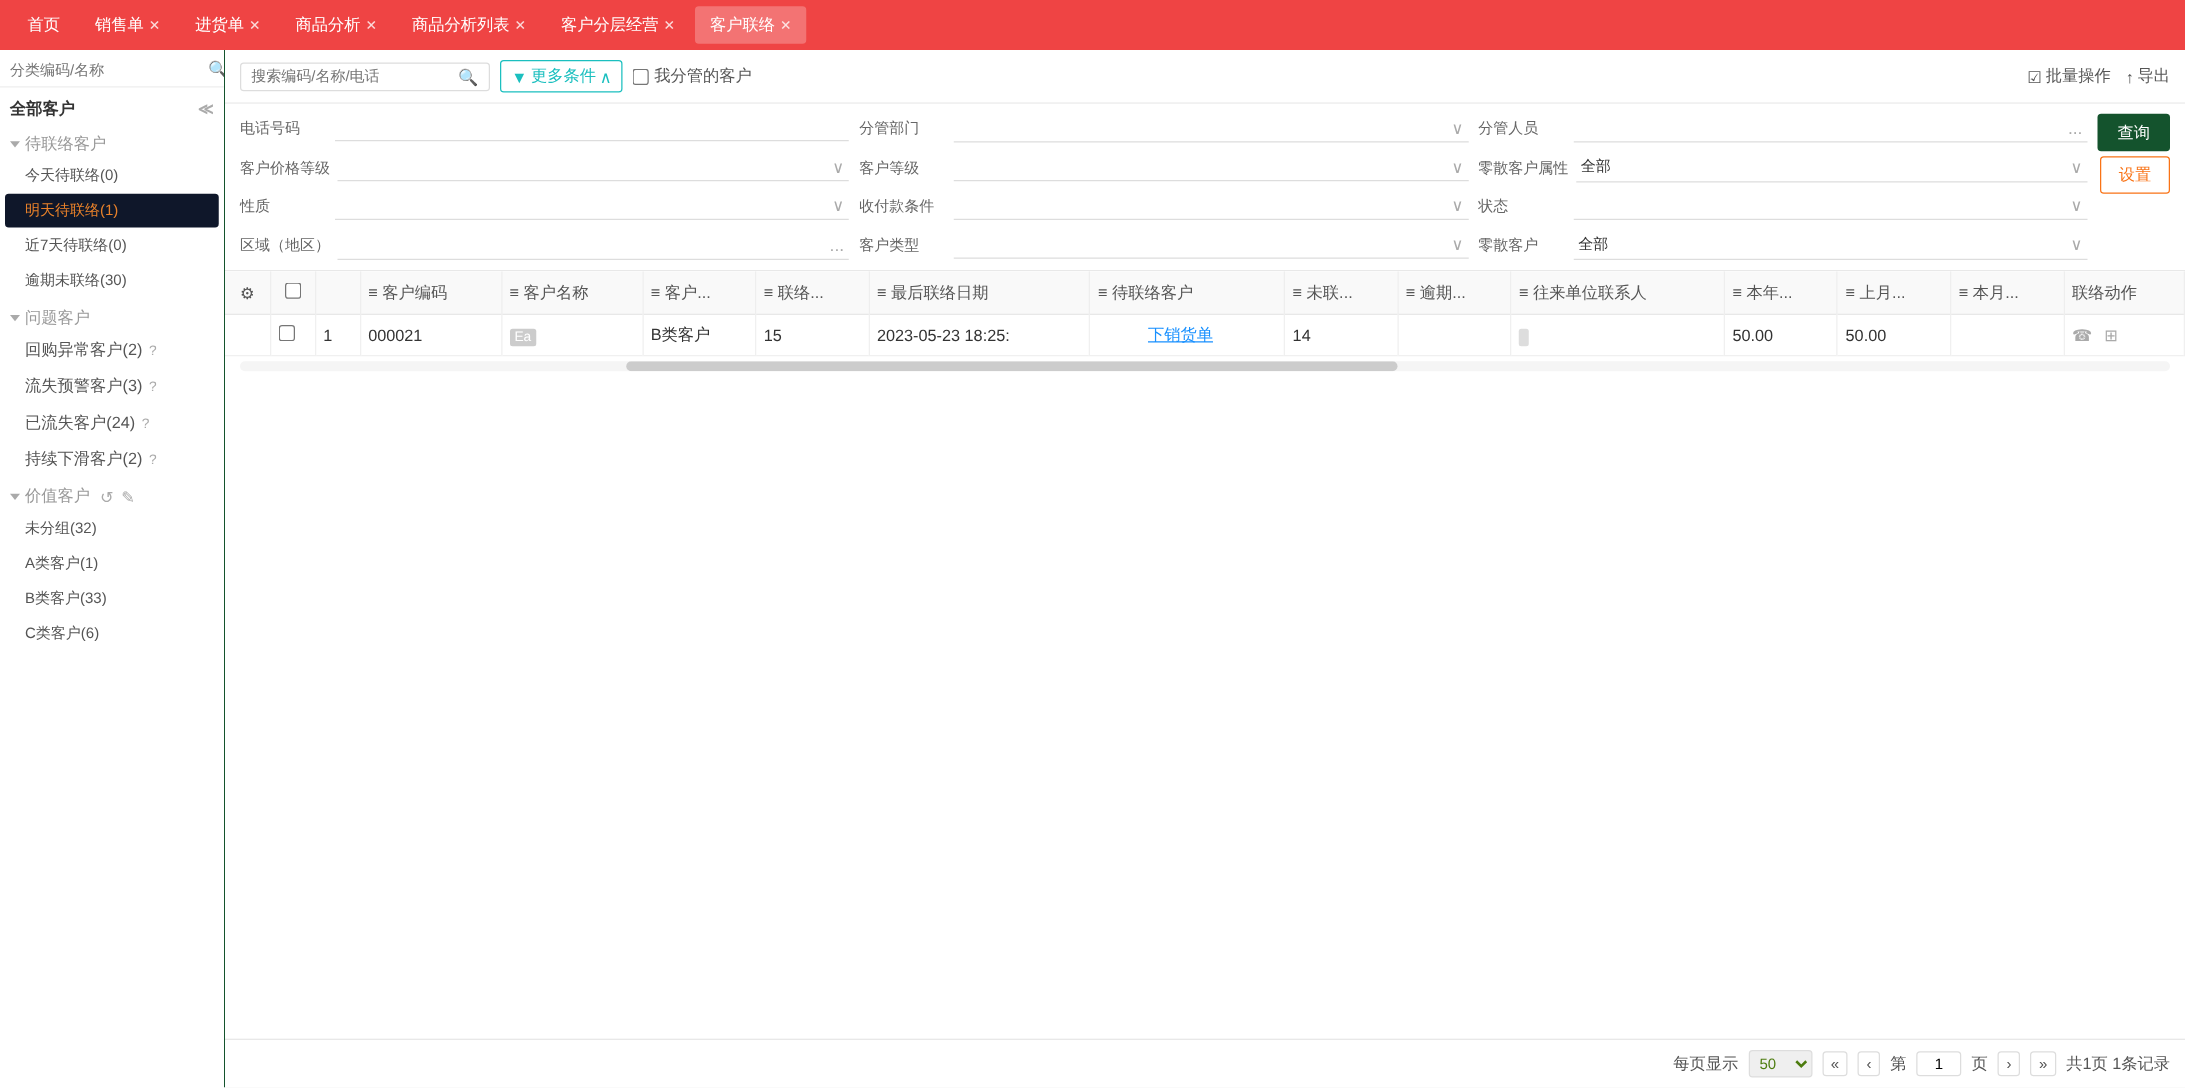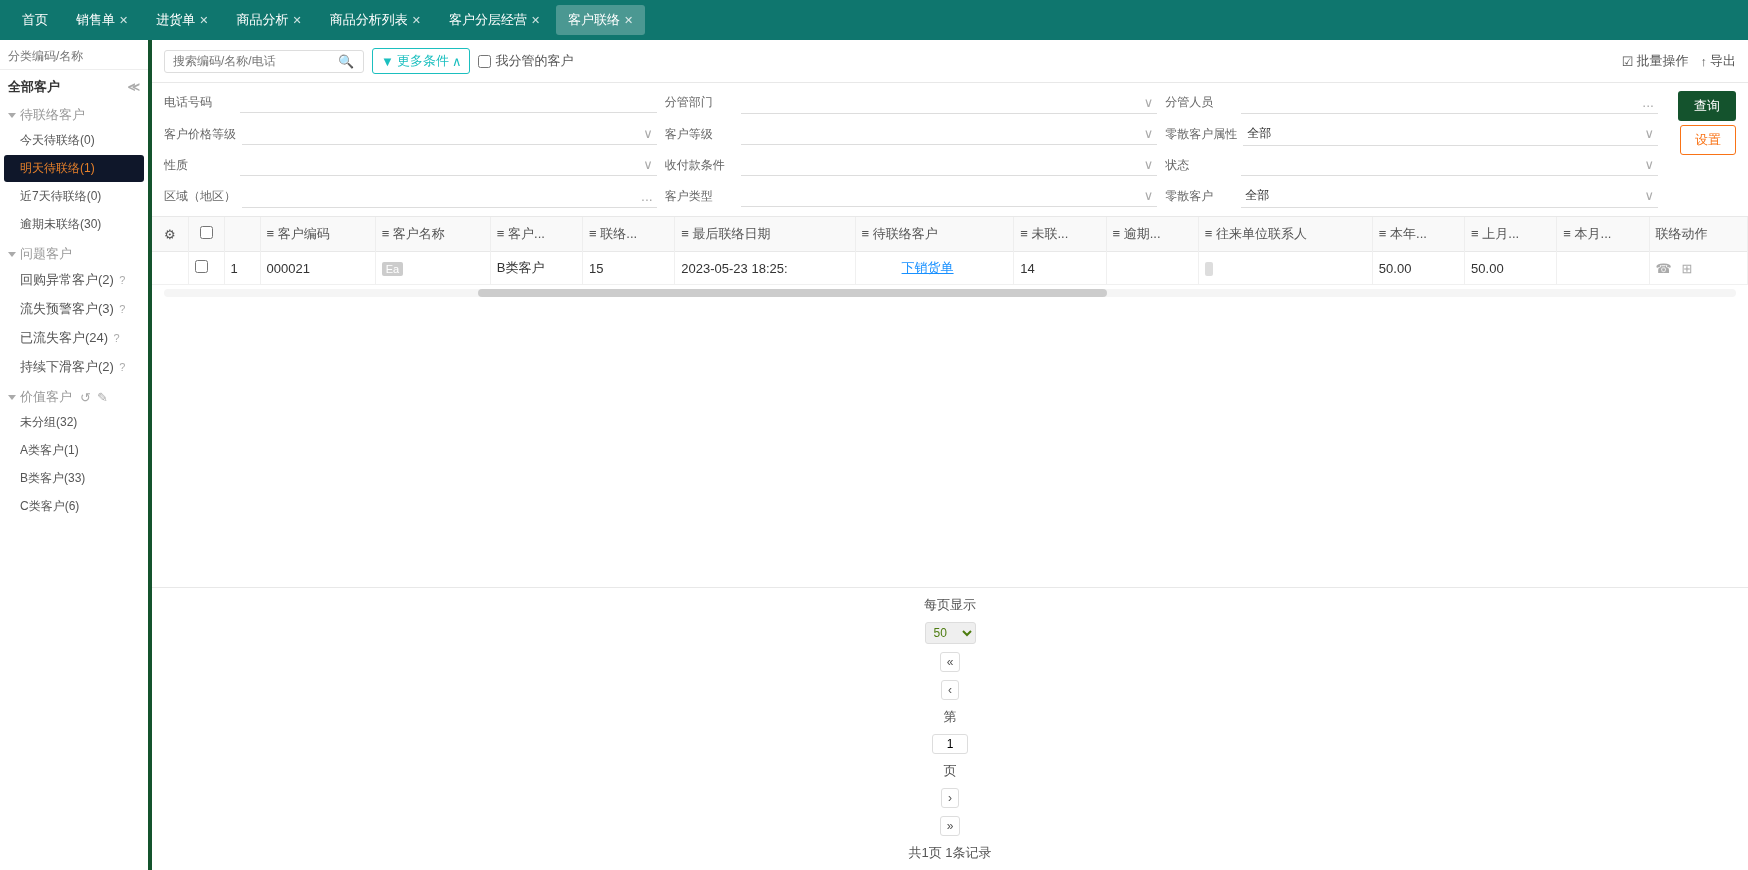--- a/index.html
+++ b/index.html
@@ -7,7 +7,7 @@
 
     
     .top-nav {
-      background: #0f766e;
+      background: #ef4444;
       height: 40px;
       display: flex;
       align-items: center;

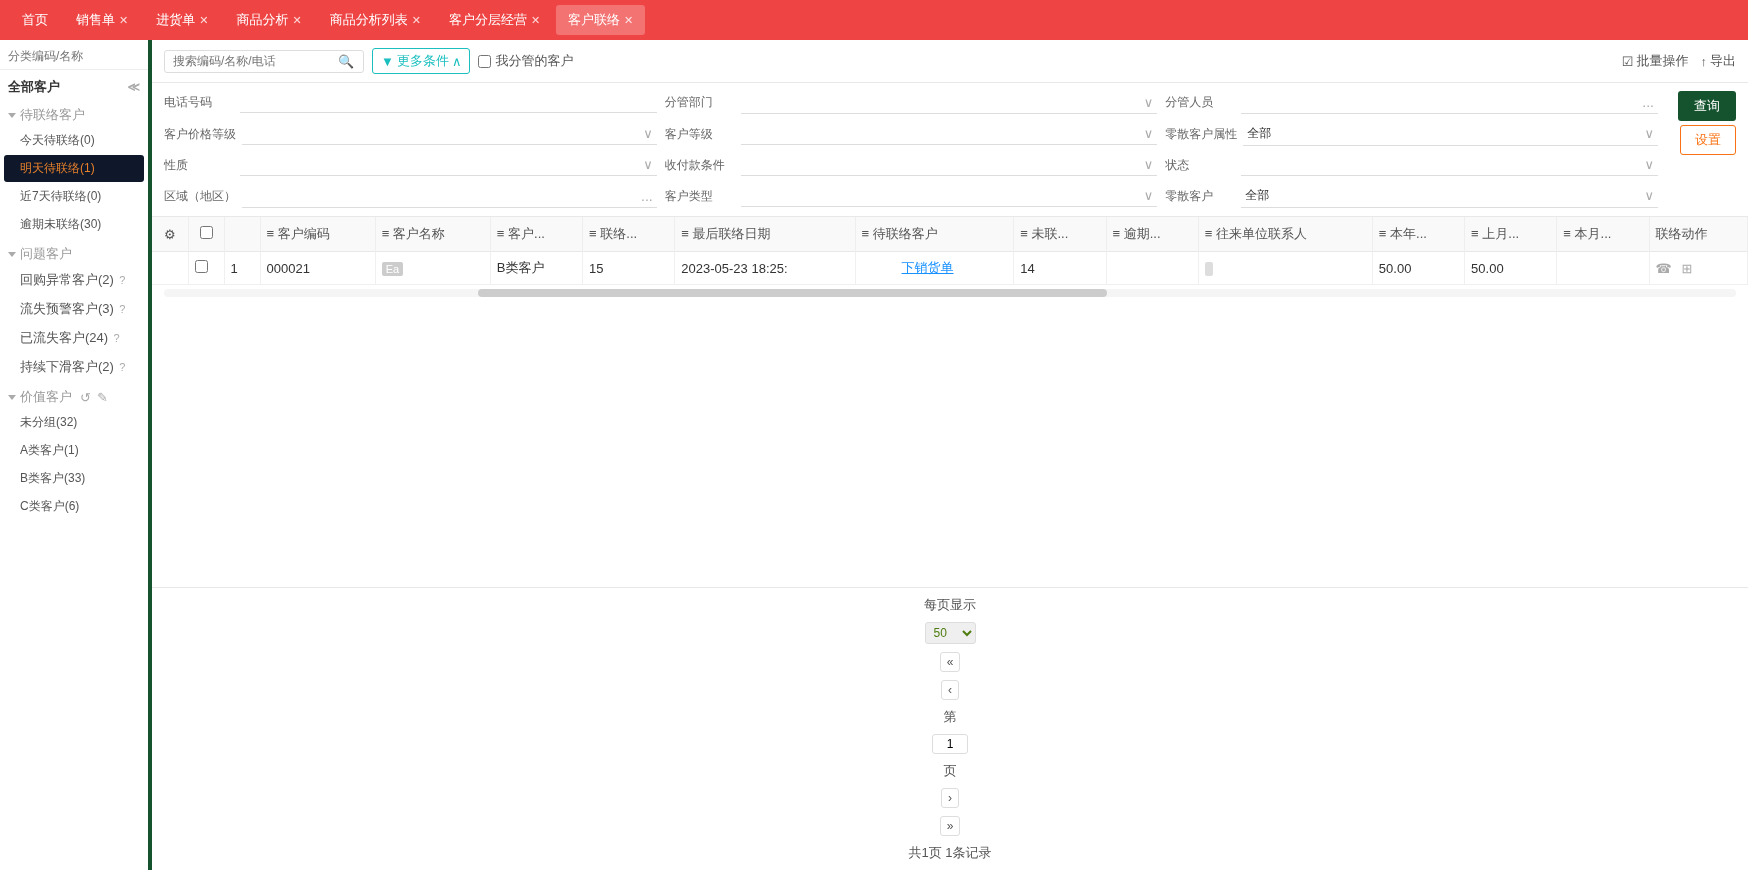--- a/index.html
+++ b/index.html
@@ -36,9 +36,9 @@
 
     
     .sidebar {
-      width: 152px;
+      width: 180px;
       background: #fff;
-      border-right: 4px solid #14532d;
+      border-right: 1px solid #14532d;
       overflow-y: auto;
       flex-shrink: 0;
     }

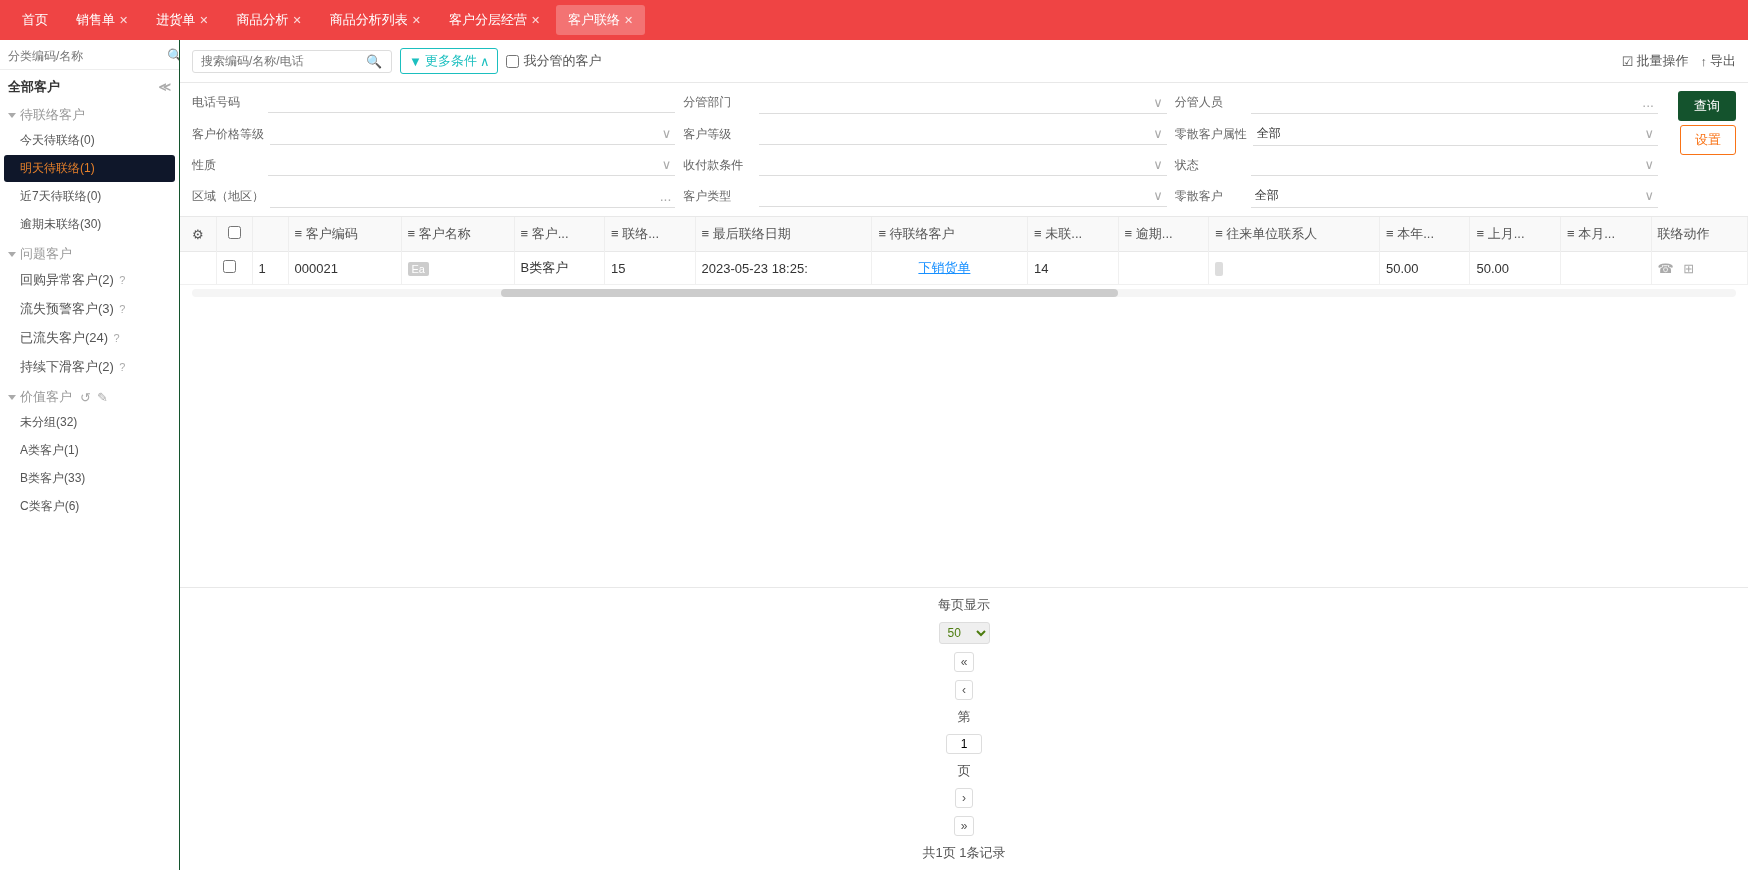--- a/index.html
+++ b/index.html
@@ -429,7 +429,7 @@
     </div>
 
     <div class="advanced-filter">
-      <div style="display:flex;gap:20px;">
+      <div style="display:flex;gap:8px;">
         <div style="flex:1;">
 
           <div class="filter-row">

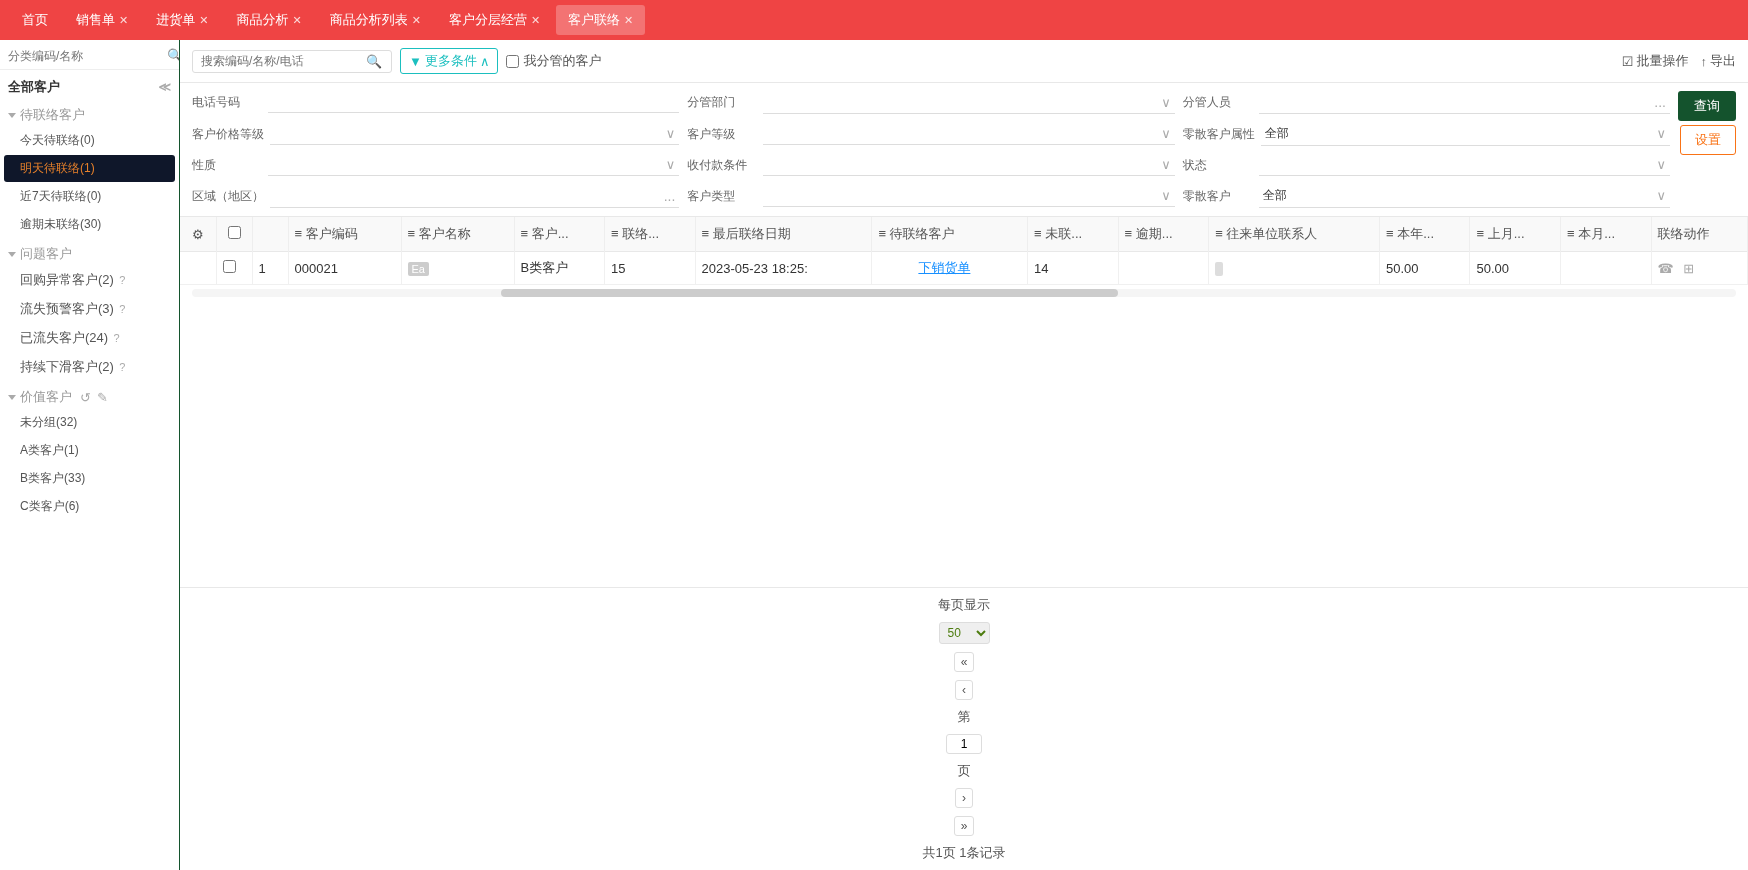--- a/index.html
+++ b/index.html
@@ -274,7 +274,6 @@
       gap: 8px;
       font-size: 12px;
       color: #555;
-      flex-direction: column;
     }
     .page-size-select {
       border: 1px solid #ddd;

